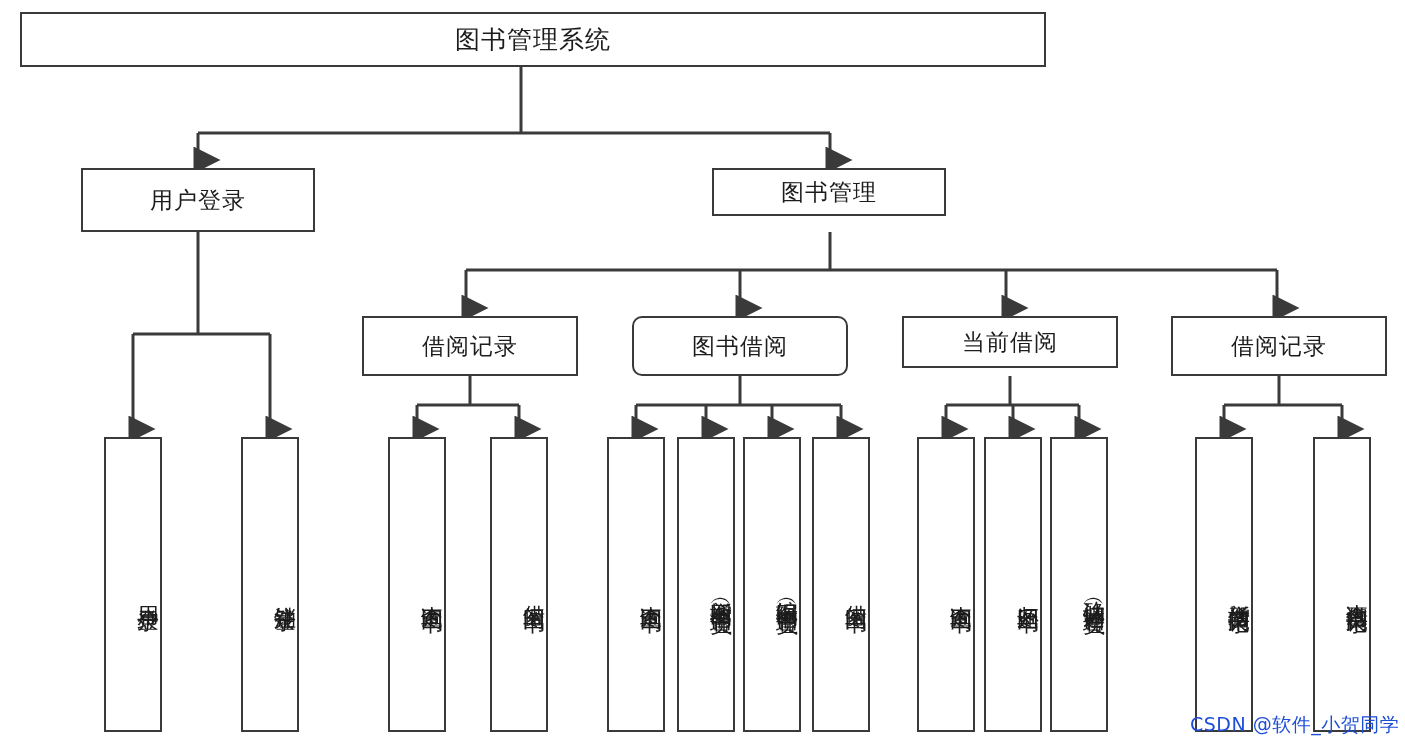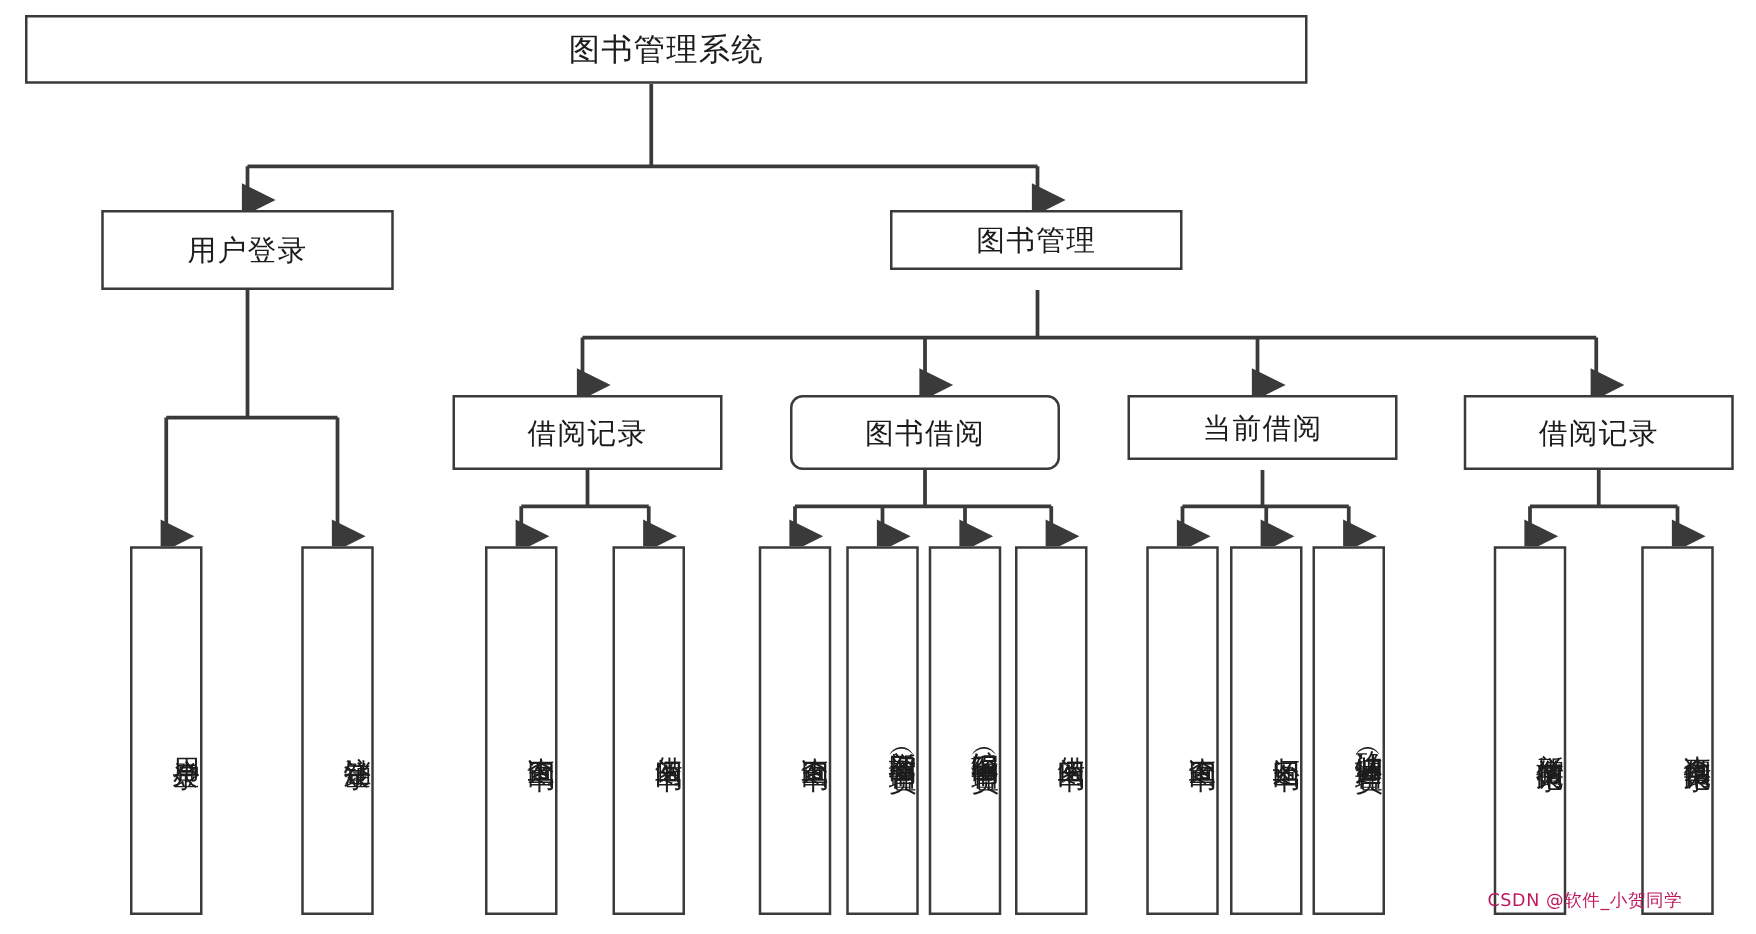--- a/index.html
+++ b/index.html
@@ -59,8 +59,8 @@
     position: absolute;
     left: 1190px;
     top: 712px;
-    font-size: 14px;
-    color: #be185d;
+    font-size: 19px;
+    color: #1d4ed8;
     white-space: nowrap;
     letter-spacing: 0.5px;
   }

